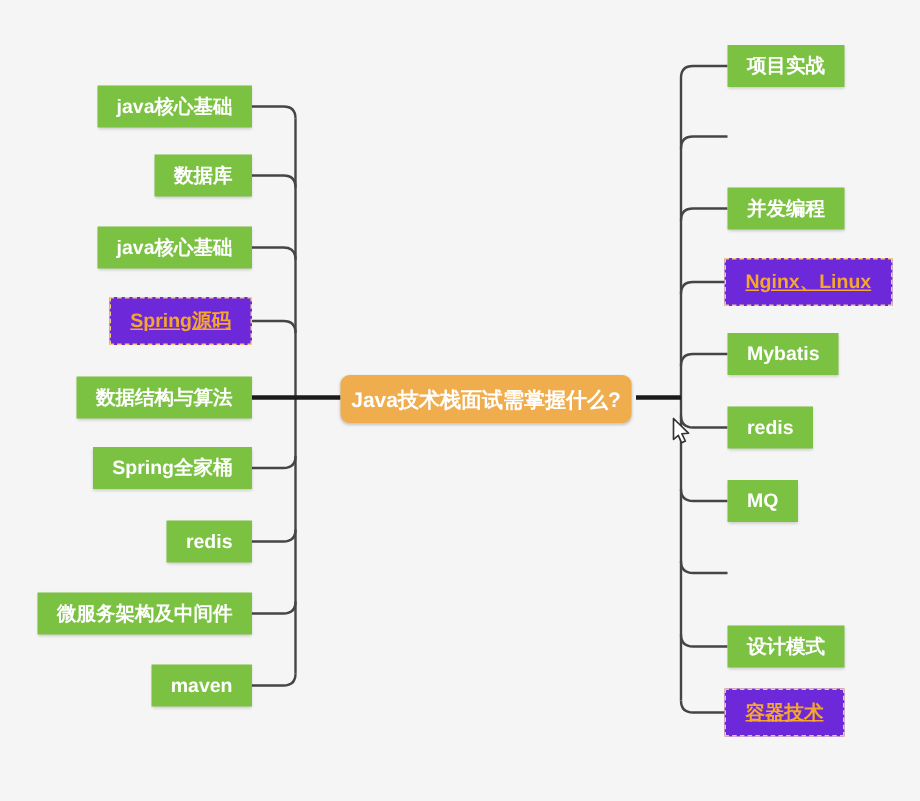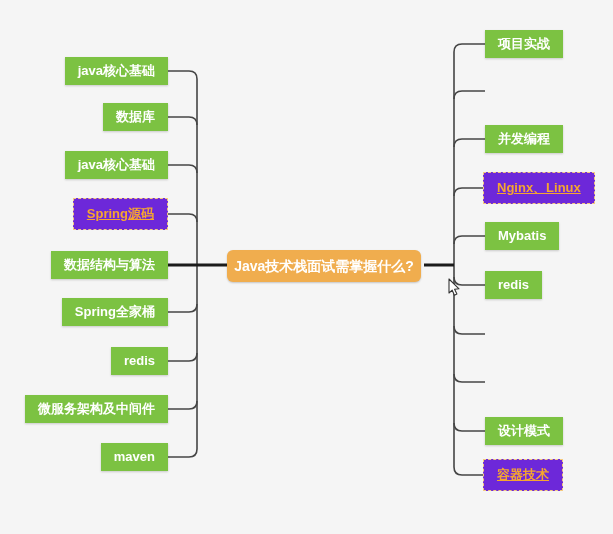--- a/index.html
+++ b/index.html
@@ -107,6 +107,7 @@
   <div class="node dashed" style="top:172px;left:483px"><span>Nginx、Linux</span></div>
   <div class="node" style="top:222px;left:485px"><span>Mybatis</span></div>
   <div class="node" style="top:271px;left:485px"><span>redis</span></div>
+  <div class="node" style="top:320px;left:485px"><span>MQ</span></div>
   <div class="node" style="top:417px;left:485px"><span>设计模式</span></div>
   <div class="node dashed" style="top:459px;left:483px"><span>容器技术</span></div>
 

